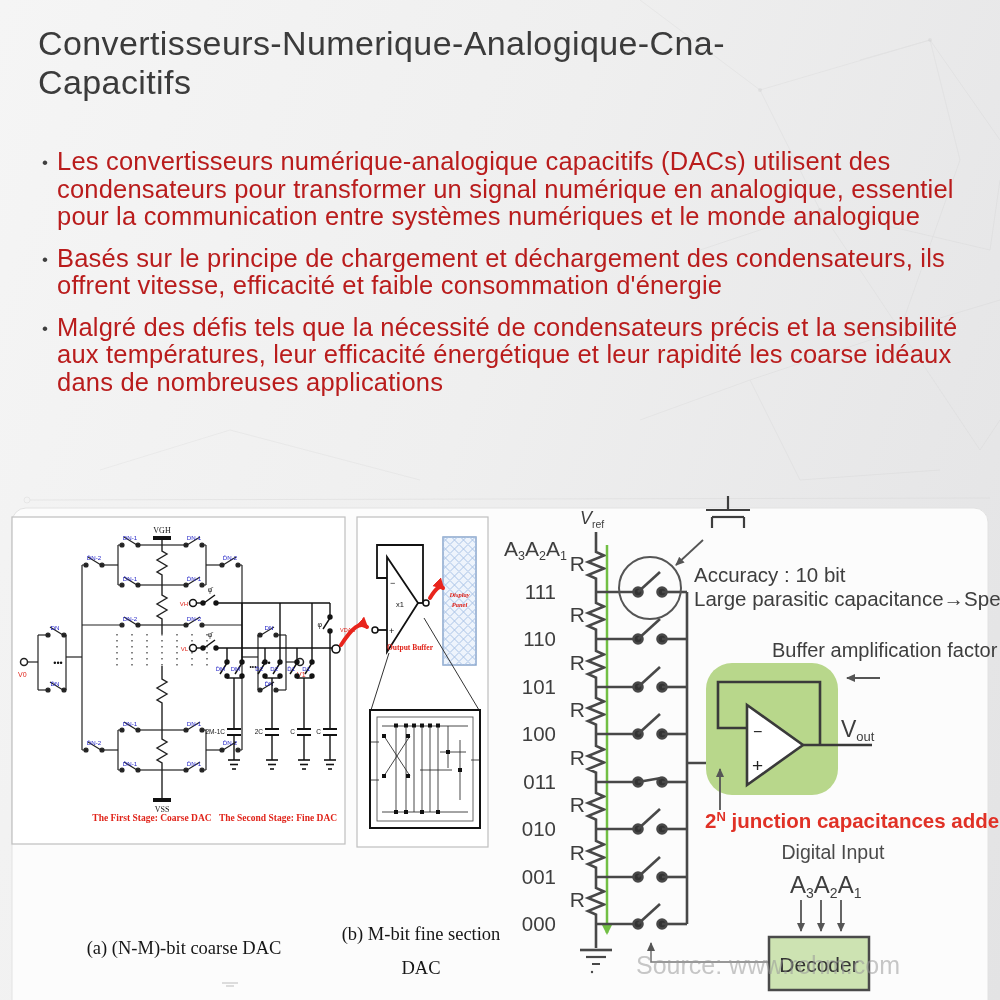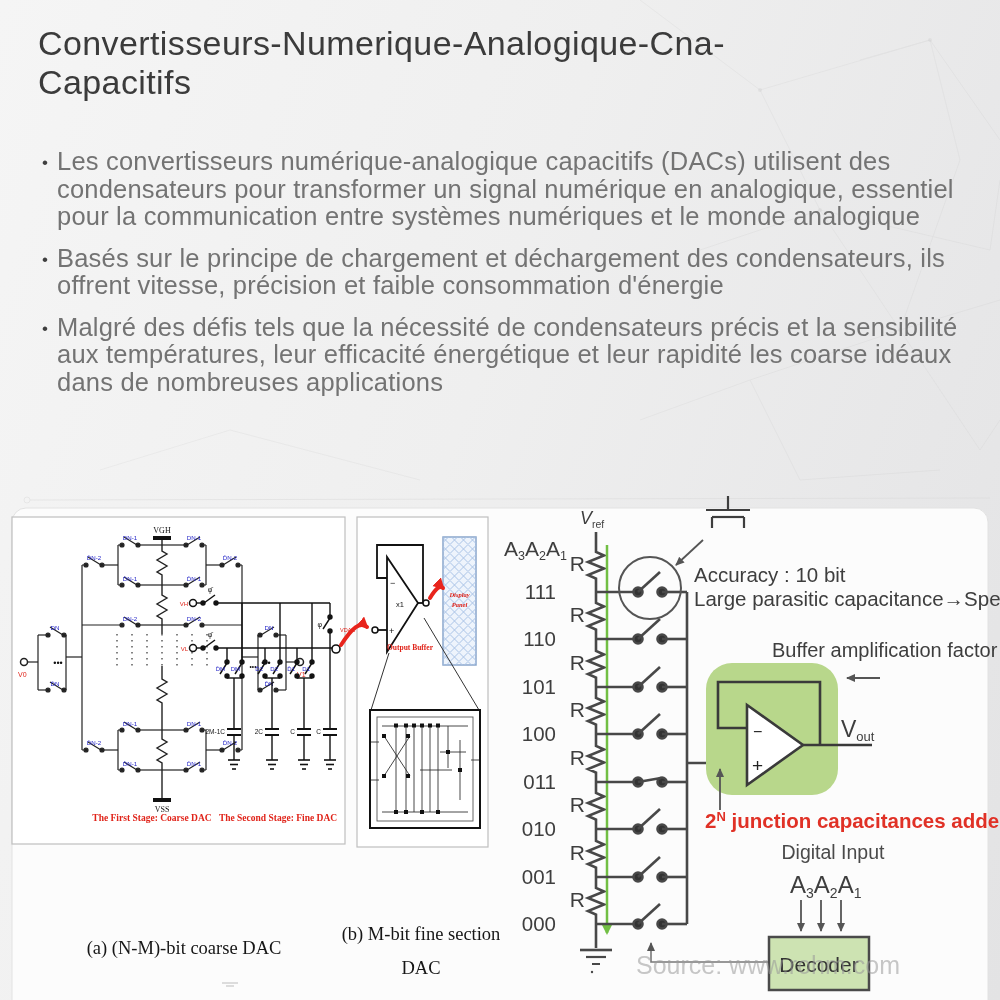--- a/index.html
+++ b/index.html
@@ -17,7 +17,7 @@
   ul.bullets{list-style:none;margin:46px 0 0 42px;padding:0;width:935px;}
   ul.bullets li{
     position:relative;padding-left:15px;margin-bottom:14px;
-    font-size:25.5px;line-height:27.5px;color:#737373;letter-spacing:.2px;
+    font-size:25.5px;line-height:27.5px;color:#b91c1c;letter-spacing:.2px;
   }
   ul.bullets li::before{
     content:"•";position:absolute;left:0;top:1px;font-size:17px;color:#3f3f3f;

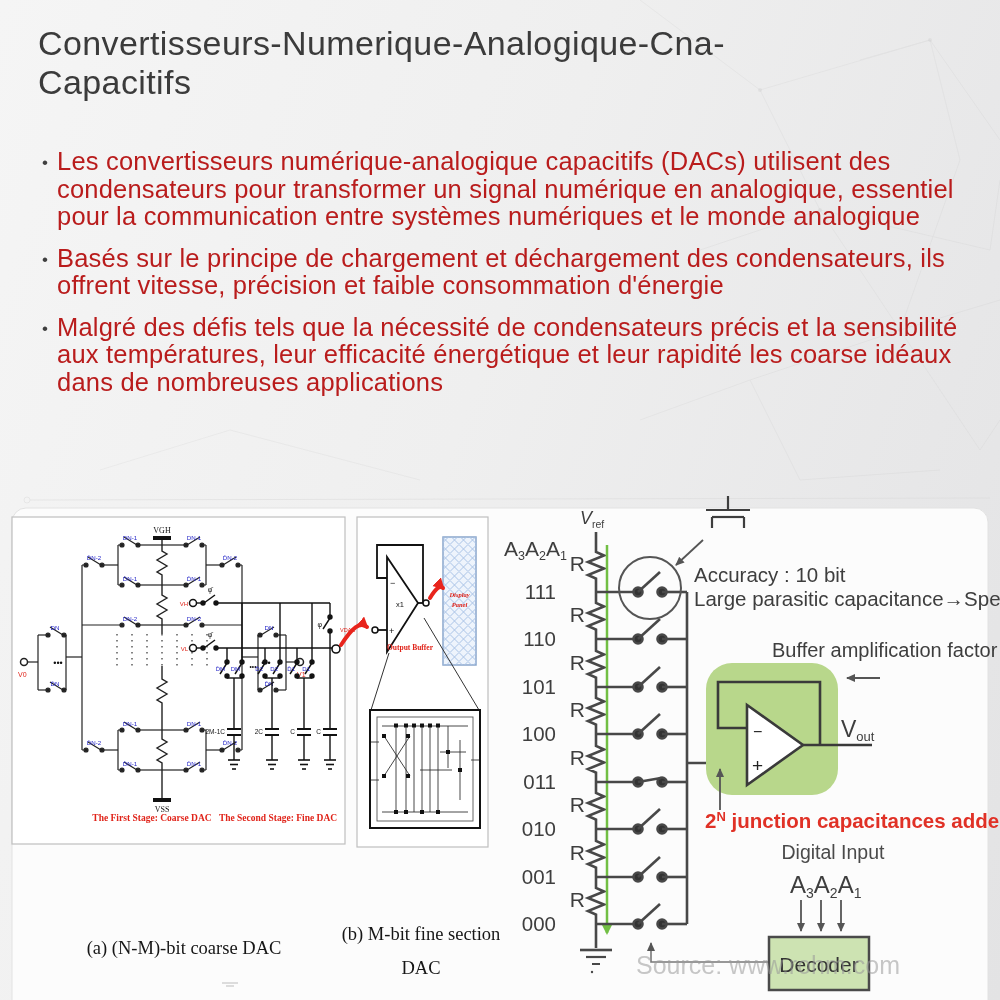--- a/index.html
+++ b/index.html
@@ -55,7 +55,7 @@
   <h1 class="title">Convertisseurs-Numerique-Analogique-Cna-Capacitifs</h1>
   <ul class="bullets">
     <li>Les convertisseurs numérique-analogique capacitifs (DACs) utilisent des condensateurs pour transformer un signal numérique en analogique, essentiel pour la communication entre systèmes numériques et le monde analogique</li>
-    <li>Basés sur le principe de chargement et déchargement des condensateurs, ils offrent vitesse, précision et faible consommation d'énergie</li>
+    <li>Basés sur le principe de chargement et déchargement des condensateurs, ils offrent vitesse, efficacité et faible consommation d'énergie</li>
     <li>Malgré des défis tels que la nécessité de condensateurs précis et la sensibilité aux températures, leur efficacité énergétique et leur rapidité les coarse idéaux dans de nombreuses applications</li>
   </ul>
 </div>

